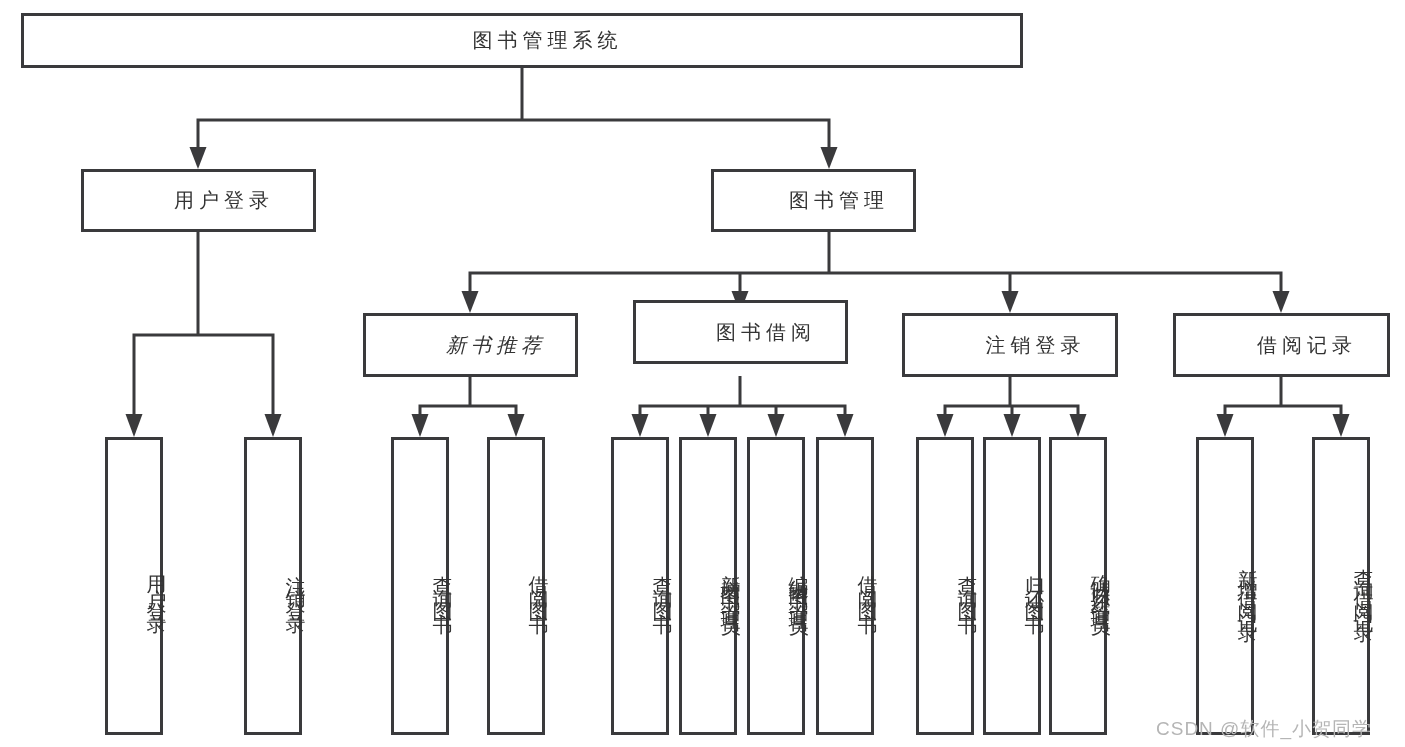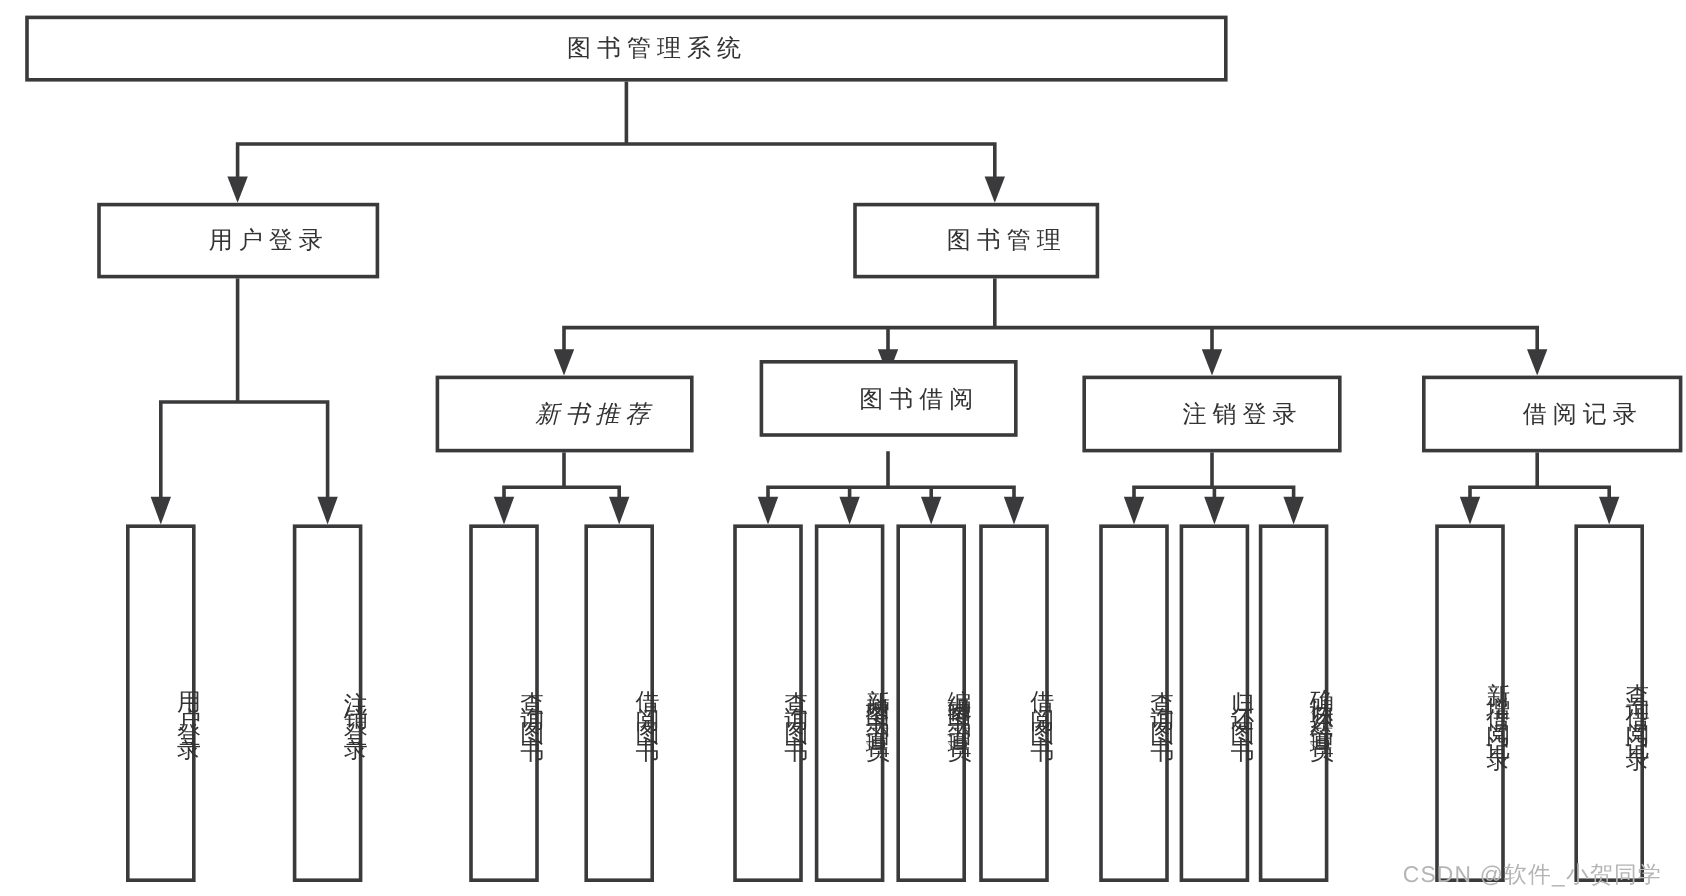--- a/index.html
+++ b/index.html
@@ -69,7 +69,7 @@
   #node-new-book    { left: 363px;  top: 313px; width: 215px;  height: 64px; font-style: italic; }
   #node-book-borrow { left: 633px;  top: 300px; width: 215px;  height: 64px; }
   #node-cur-borrow  { left: 902px;  top: 313px; width: 216px;  height: 64px; }
-  #node-borrow-rec  { left: 1173px; top: 313px; width: 217px;  height: 64px; margin-left: 12px; }
+  #node-borrow-rec  { left: 1173px; top: 313px; width: 217px;  height: 64px; }
   .leaf { top: 437px; width: 58px; height: 298px; }
   #leaf-a1 { left: 105px; }
   #leaf-a2 { left: 244px; }

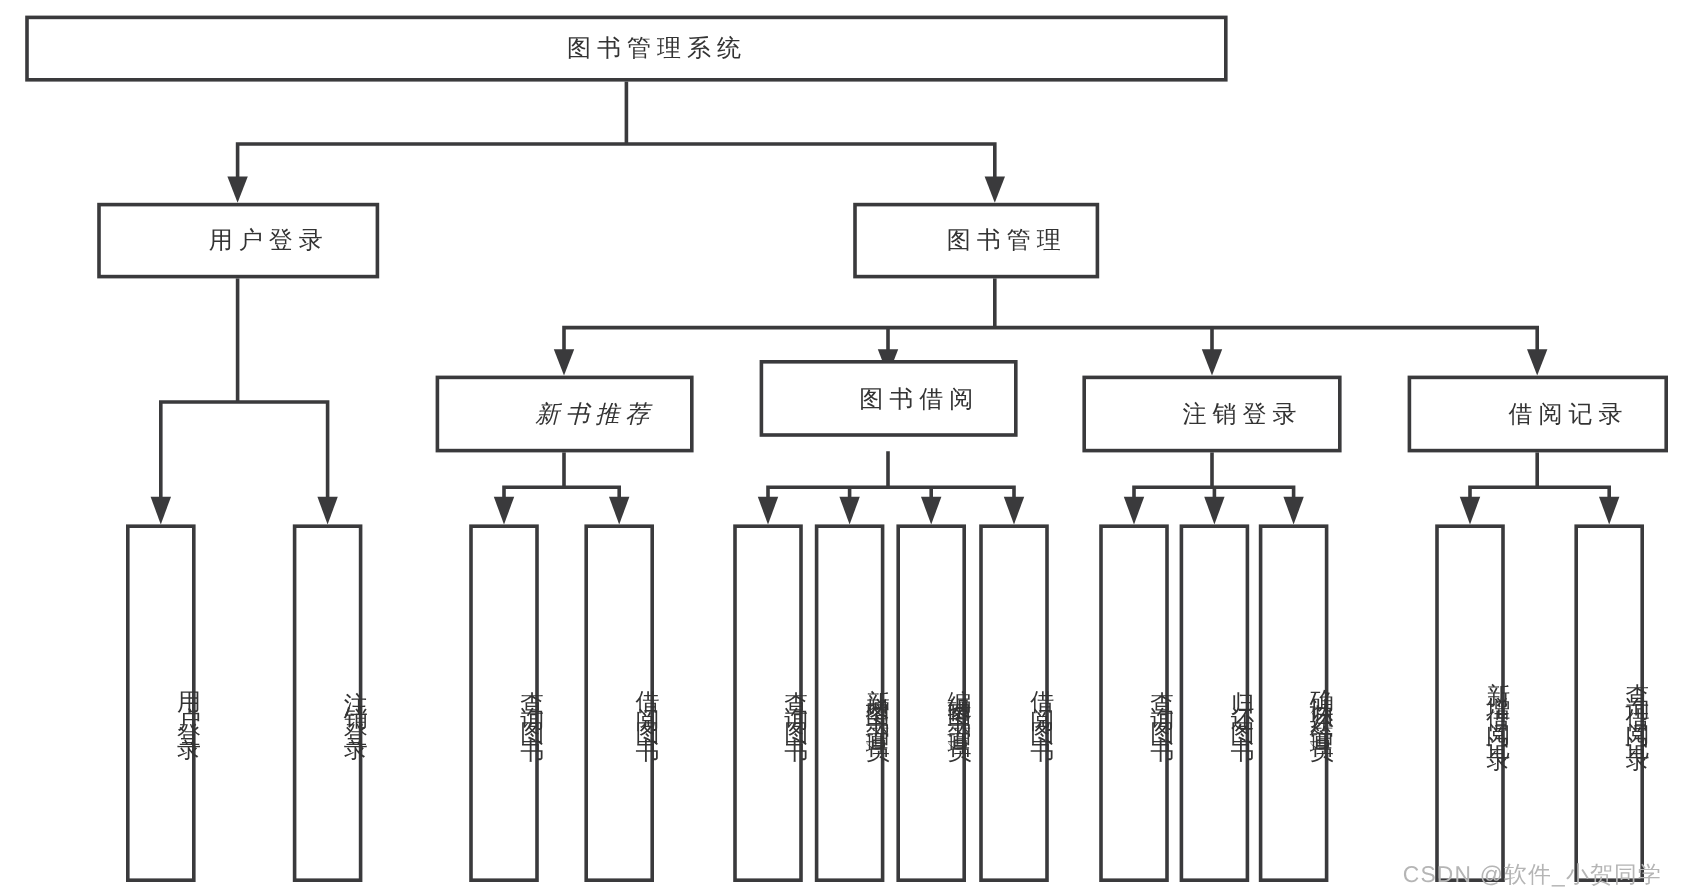--- a/index.html
+++ b/index.html
@@ -60,7 +60,6 @@
     letter-spacing: 1px;
     white-space: nowrap;
     z-index: 5;
-    margin-left: 13px;
   }
   
   #node-root        { left: 21px;   top: 13px;  width: 1002px; height: 55px; }

